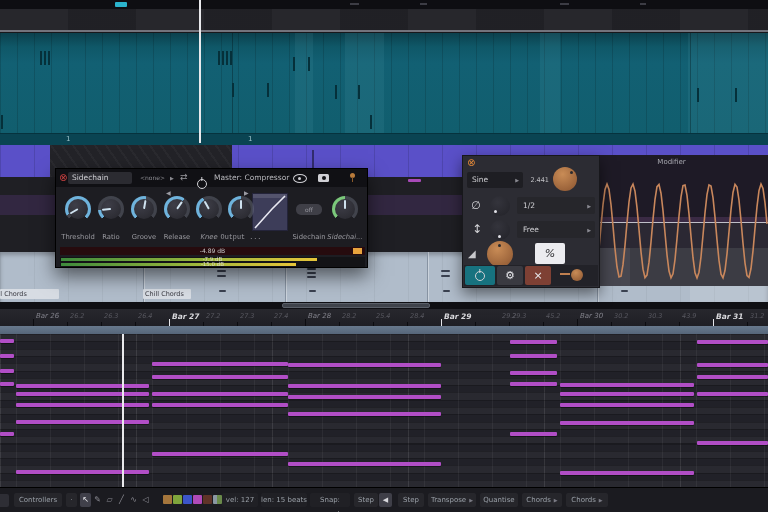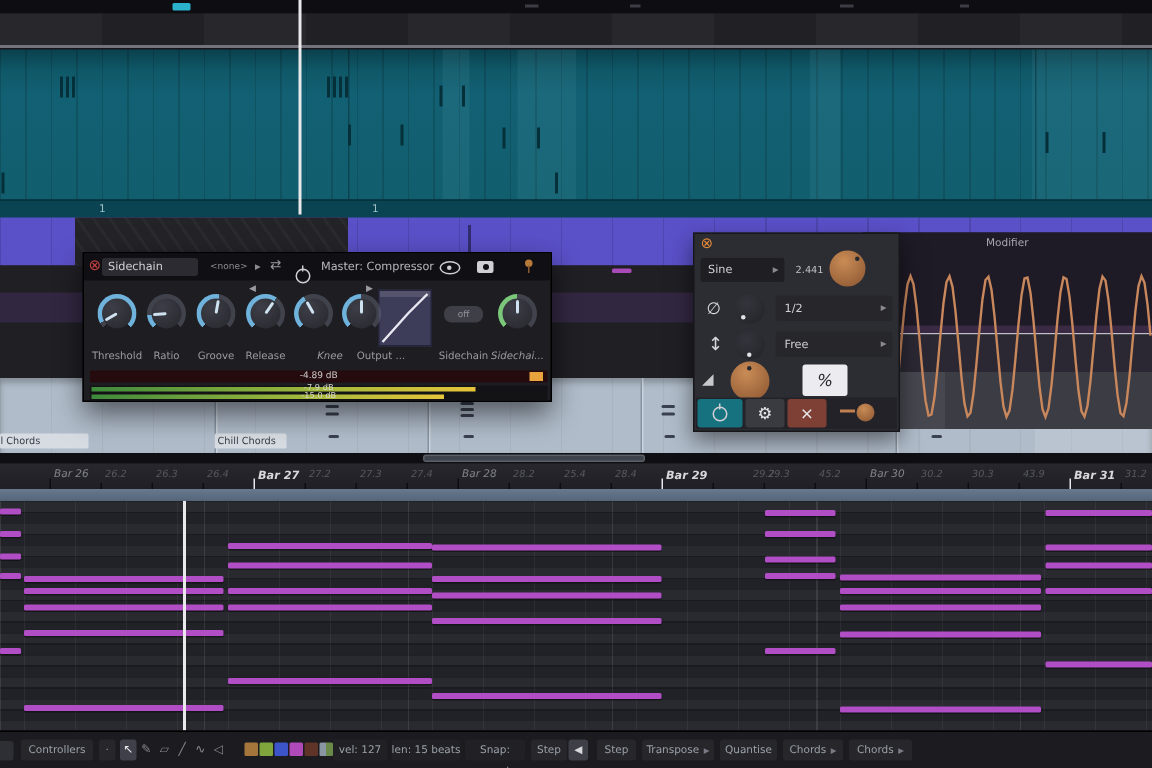--- a/index.html
+++ b/index.html
@@ -410,7 +410,7 @@
         <div class="kface"></div>
         <div class="kptr" style="transform: rotate(-30deg);"></div>
       </div>
-      <span class="klabel" style="left: 164px; font-style: italic;">Knee</span>
+      <span class="klabel" style="left: 153px; font-style: italic;">Knee</span>
       <div class="kcell" style="left: 172px;">
         <div class="kring" style="background: conic-gradient(from -135deg, rgb(111, 179, 220) 0deg, rgb(111, 179, 220) 135deg, transparent 135deg, transparent 360deg), conic-gradient(from -135deg, rgba(110, 115, 128, 0.45) 0deg, rgba(110, 115, 128, 0.45) 270deg, transparent 270deg, transparent 360deg);"></div>
         <div class="kface"></div>

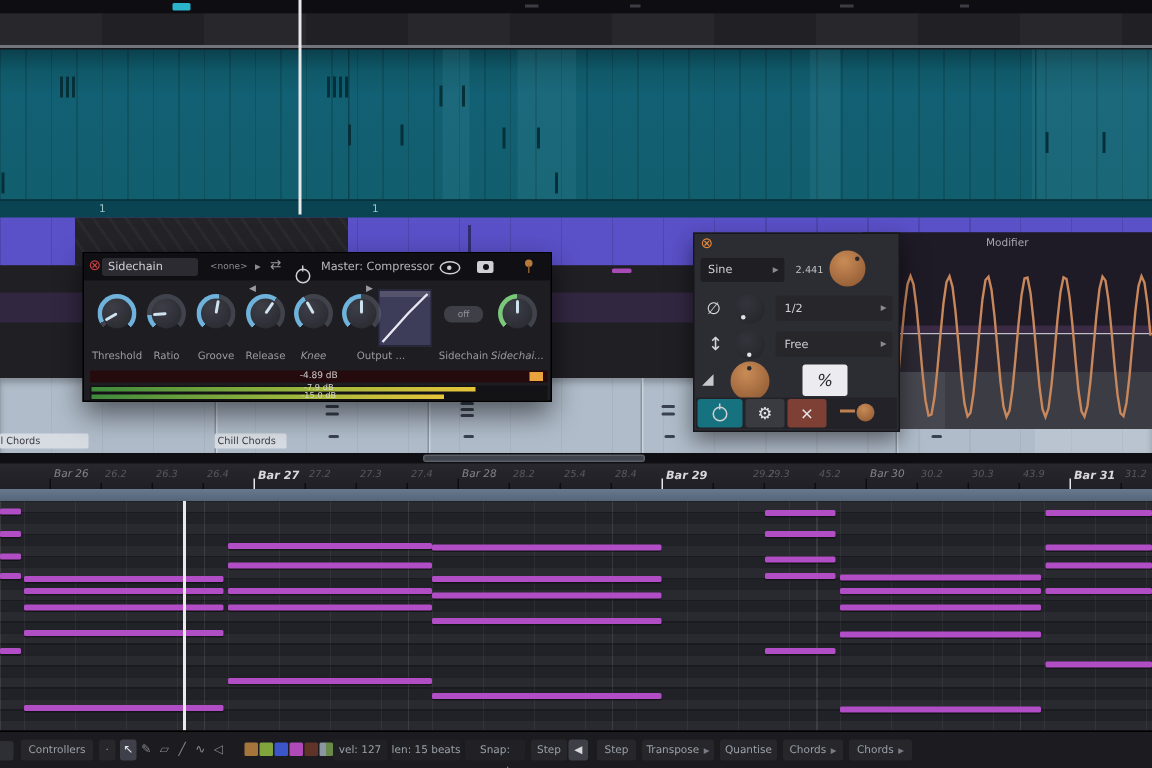--- a/index.html
+++ b/index.html
@@ -416,7 +416,7 @@
         <div class="kface"></div>
         <div class="kptr" style="transform: rotate(0deg);"></div>
       </div>
-      <span class="klabel" style="left: 198px;">Output ...</span>
+      <span class="klabel" style="left: 185px; font-family: Liberation Mono, monospace;">Output ...</span>
       <div class="kcell" style="left: 276px;">
         <div class="kring" style="background: conic-gradient(from -135deg, rgb(123, 200, 123) 0deg, rgb(123, 200, 123) 135deg, transparent 135deg, transparent 360deg), conic-gradient(from -135deg, rgba(110, 115, 128, 0.45) 0deg, rgba(110, 115, 128, 0.45) 270deg, transparent 270deg, transparent 360deg);"></div>
         <div class="kface"></div>

